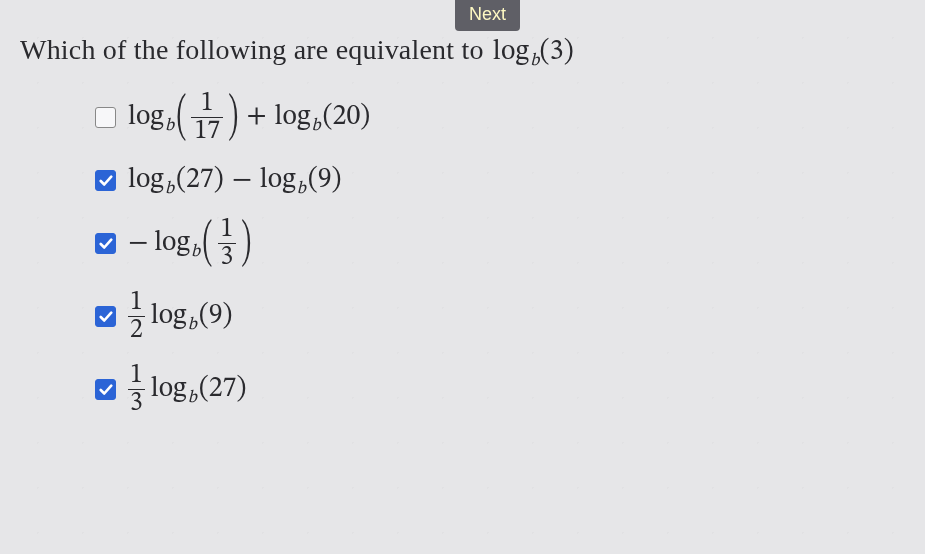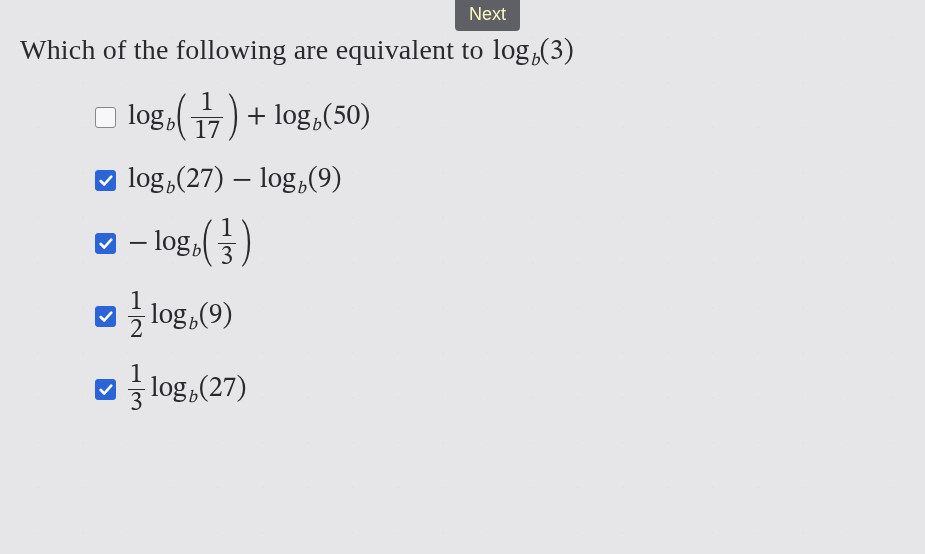--- a/index.html
+++ b/index.html
@@ -164,7 +164,7 @@
           <span>log</span>
           <span class="base">b</span>
         </span>
-      <span>(50)</span>
+      <span>(20)</span>
     </div>
   </div>
 

